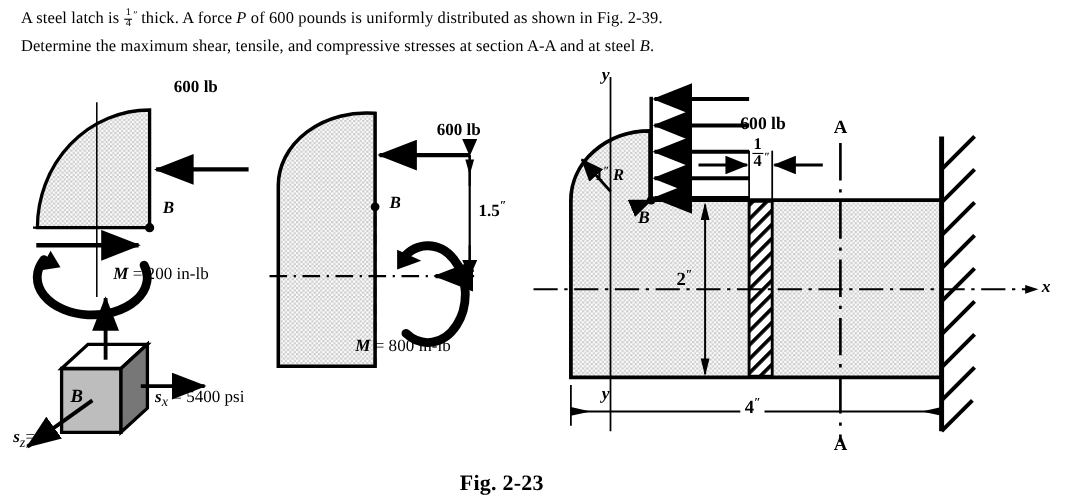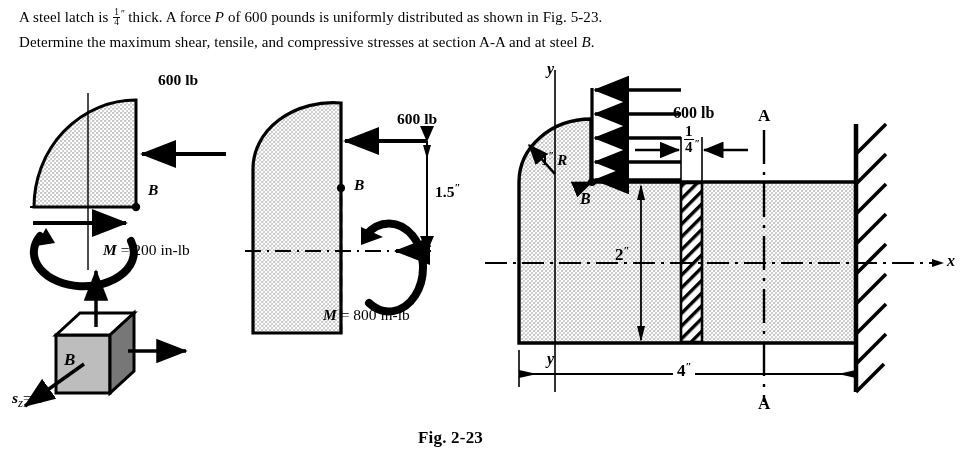--- a/index.html
+++ b/index.html
@@ -40,7 +40,7 @@
     <span class="frac"><span class="nm">1</span><span class="dn">4</span></span><span class="inchsup">″</span>
     <span>thick.  A force</span>
     <span class="it">P</span>
-    <span>of 600 pounds is uniformly distributed as shown in Fig. 5-23.</span>
+    <span>of 600 pounds is uniformly distributed as shown in Fig. 2-39.</span>
   </div>
   <div class="ln">
     <span>Determine the maximum shear, tensile, and compressive stresses at section A-A and at steel</span>

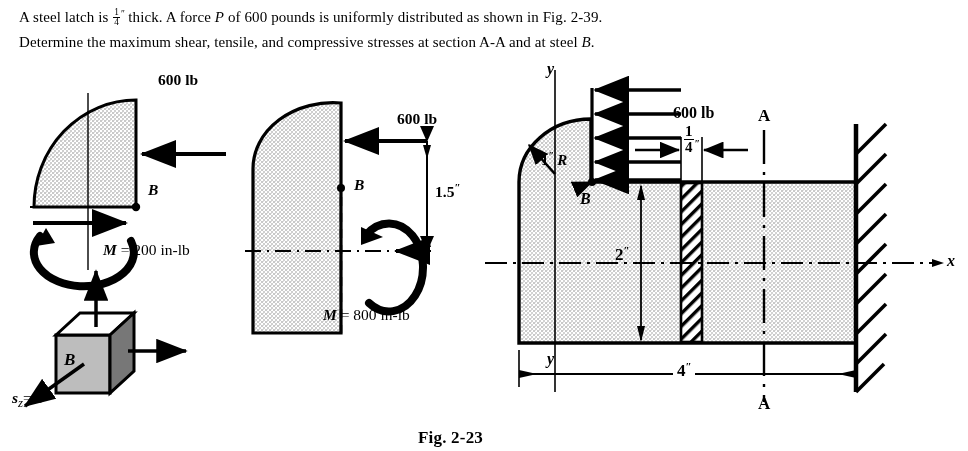--- a/index.html
+++ b/index.html
@@ -103,6 +103,10 @@
 
     <line x1="84" y1="99" x2="25" y2="141" stroke="#000" stroke-width="3.5" marker-end="url(#ah2)"></line>
   </svg>
+  <div class="lbl" style="left:141px;top:87px;">
+    <span class="it bold">s</span><sub class="it">x</sub>
+    <span>= 5400 psi</span>
+  </div>
   <div class="lbl" style="left:12px;top:124px;">
     <span class="it bold">s</span><sub class="it">z</sub><span>= 0</span>
   </div>

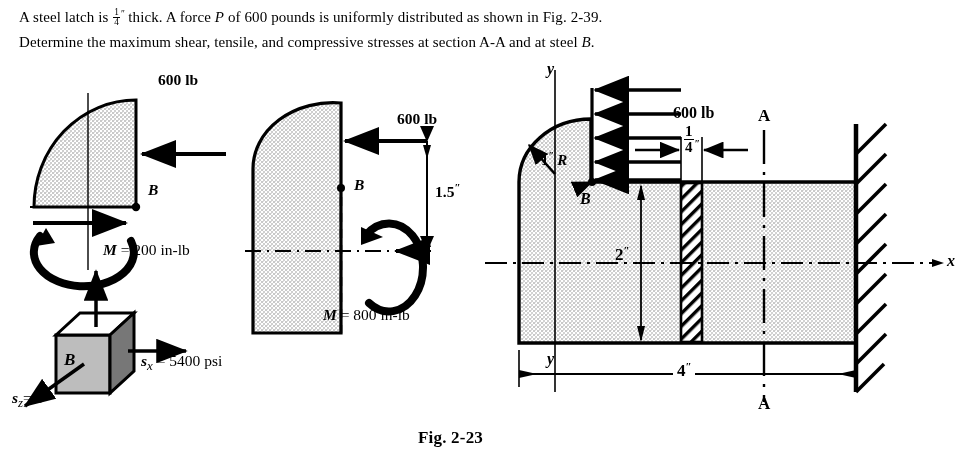--- a/index.html
+++ b/index.html
@@ -28,7 +28,7 @@
 
   #caption{
     position:absolute;left:418px;top:428px;
-    font-size:17px;font-weight:bold;letter-spacing:.2px;
+    font-size:20px;font-weight:bold;letter-spacing:.2px;
   }
 </style>
 </head>

